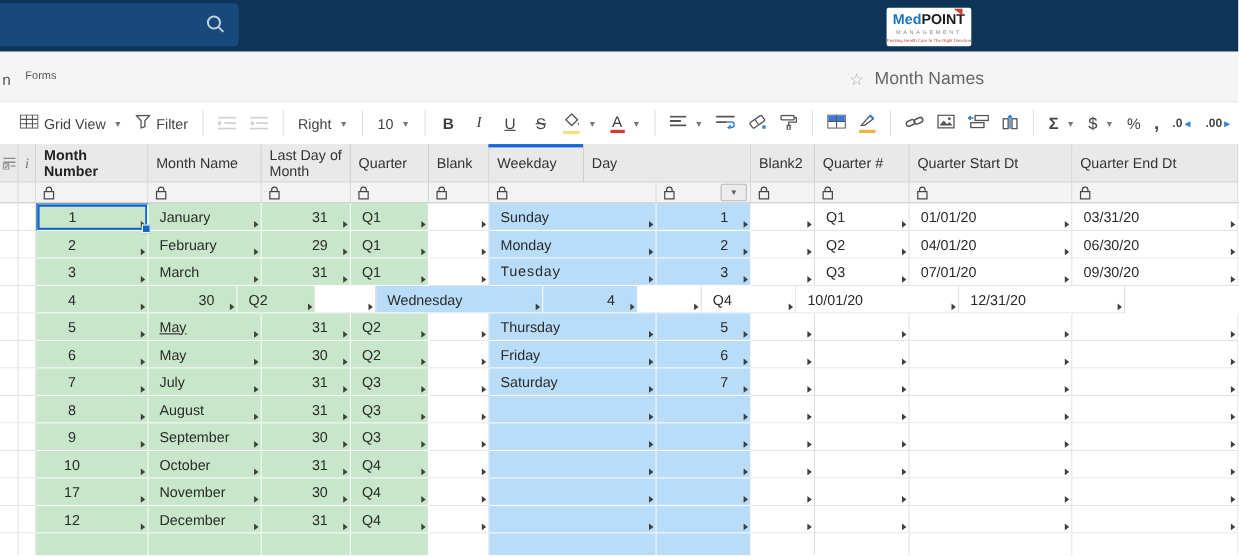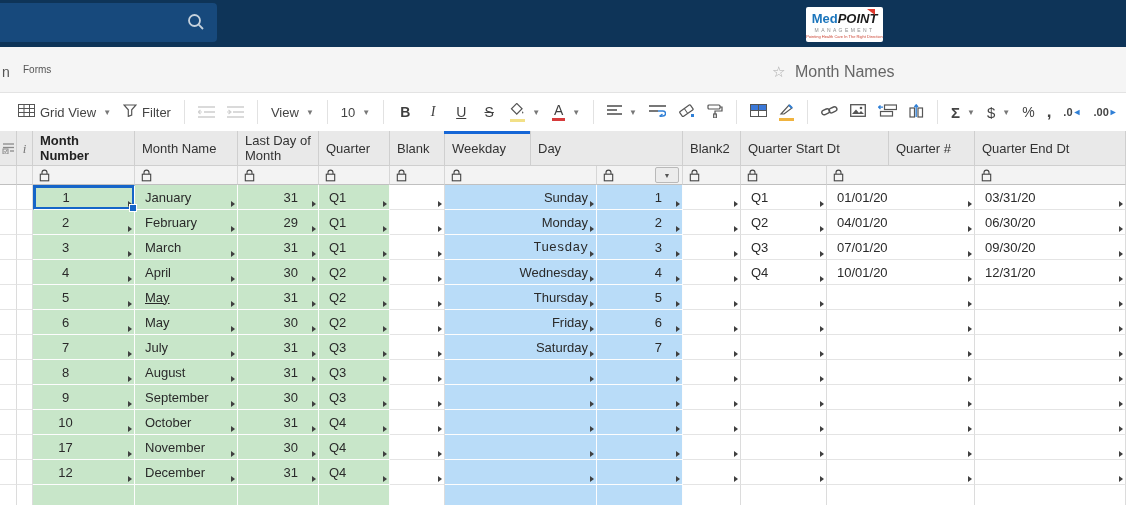--- a/index.html
+++ b/index.html
@@ -15,7 +15,7 @@
         border-radius:2px;text-align:center;line-height:1;padding-top:3px;box-sizing:border-box;}
   .logo-l1{font-size:13px;font-weight:bold;letter-spacing:0;position:relative;display:inline-block;}
   .logo-med{color:#1b75bc;}
-  .logo-point{color:#1c1c1c;font-style:italic;}
+  .logo-point{color:#1c1c1c;}
   .logo-flag{position:absolute;right:2px;top:-3px;width:0;height:0;
              border-top:6px solid #e03a2f;border-left:8px solid transparent;}
   .logo-l2{font-size:5px;letter-spacing:2.4px;color:#8b8b8b;margin-top:2px;}

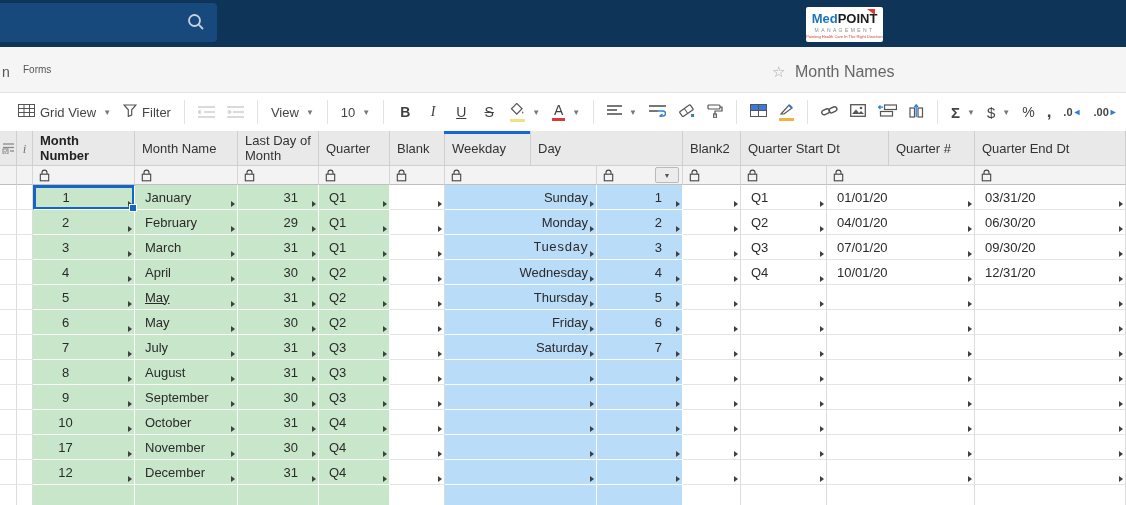--- a/index.html
+++ b/index.html
@@ -152,7 +152,7 @@
     </div>
     <div class="tb-sep"></div>
     <div class="tb-btn">
-      <span>View</span>
+      <span>Right</span>
         <span class="caret">▼</span>
     </div>
     <div class="tb-sep"></div>

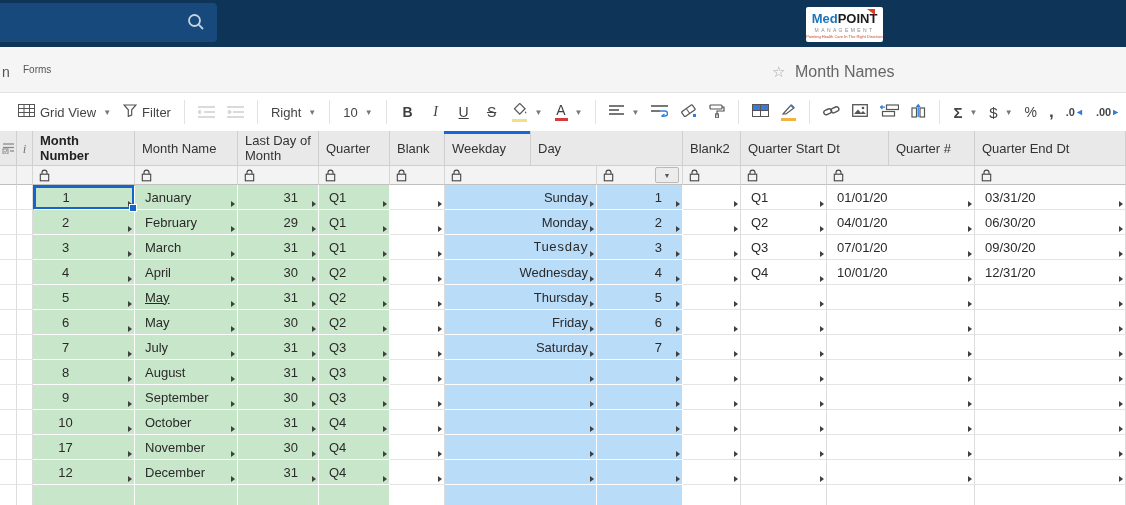--- a/index.html
+++ b/index.html
@@ -368,11 +368,11 @@
         <div class="h-cell" style="width: 58px;">
           <span>Blank2</span>
         </div>
+        <div class="h-cell" style="width: 86px;">
+          <span>Quarter #</span>
+        </div>
         <div class="h-cell" style="width: 148px;">
           <span>Quarter Start Dt</span>
-        </div>
-        <div class="h-cell" style="width: 86px;">
-          <span>Quarter #</span>
         </div>
         <div class="h-cell" style="width: 151px;">
           <span>Quarter End Dt</span>

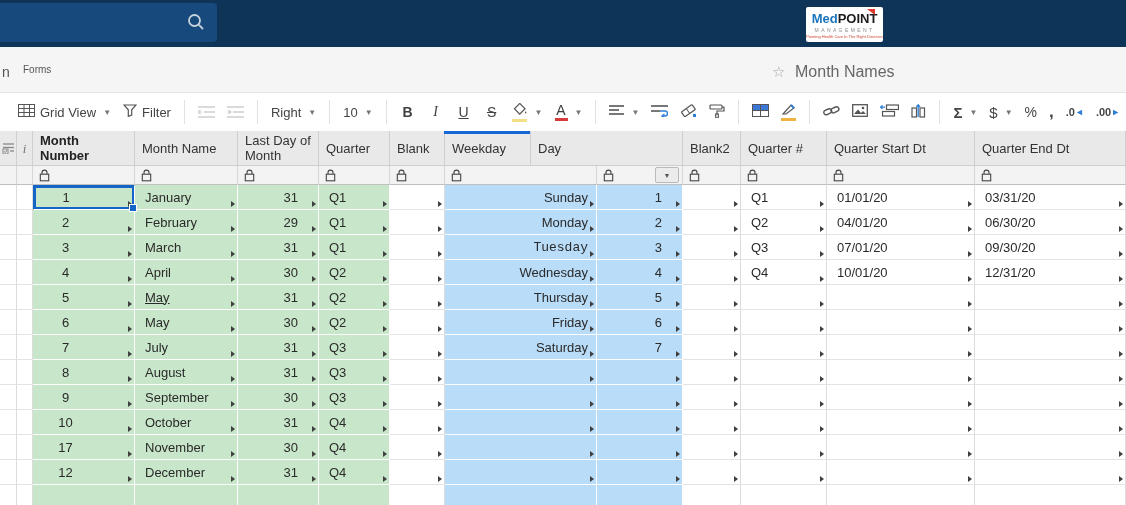--- a/index.html
+++ b/index.html
@@ -69,7 +69,7 @@
           font-size:13px;color:#2a2a2a;display:flex;align-items:center;
           padding:0 8px 0 10px;cursor:cell;}
   .d-cell.green{background:#c8e6c9;border-right-color:#fdfdfd;border-bottom-color:#fdfdfd;}
-  .d-cell.blue{background:#b9dcf8;border-right-color:#fdfdfd;border-bottom-color:#fdfdfd;justify-content:flex-end;}
+  .d-cell.blue{background:#b9dcf8;border-right-color:#fdfdfd;border-bottom-color:#fdfdfd;}
   .d-cell.center{justify-content:center;padding-right:46px;}
   .d-cell.right{justify-content:flex-end;padding-right:20px;}
   .d-cell.gut{background:#fff;padding:0;}

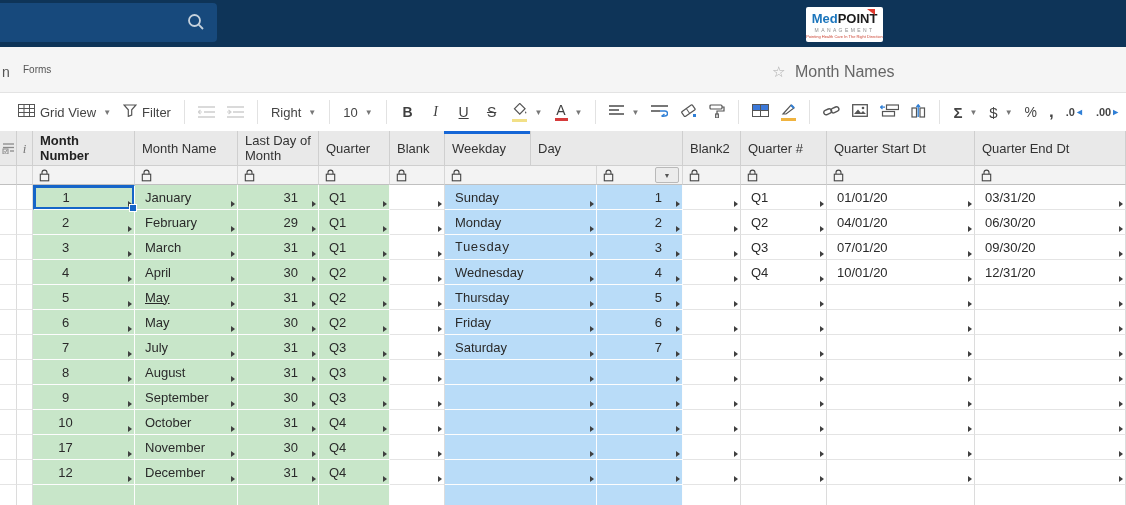--- a/index.html
+++ b/index.html
@@ -617,10 +617,6 @@
           <span>4</span>
           <div class="tri"></div>
         </div>
-        <div class="d-cell green" style="width: 103px;">
-          <span>April</span>
-          <div class="tri"></div>
-        </div>
         <div class="d-cell green right" style="width: 81px;">
           <span>30</span>
           <div class="tri"></div>

